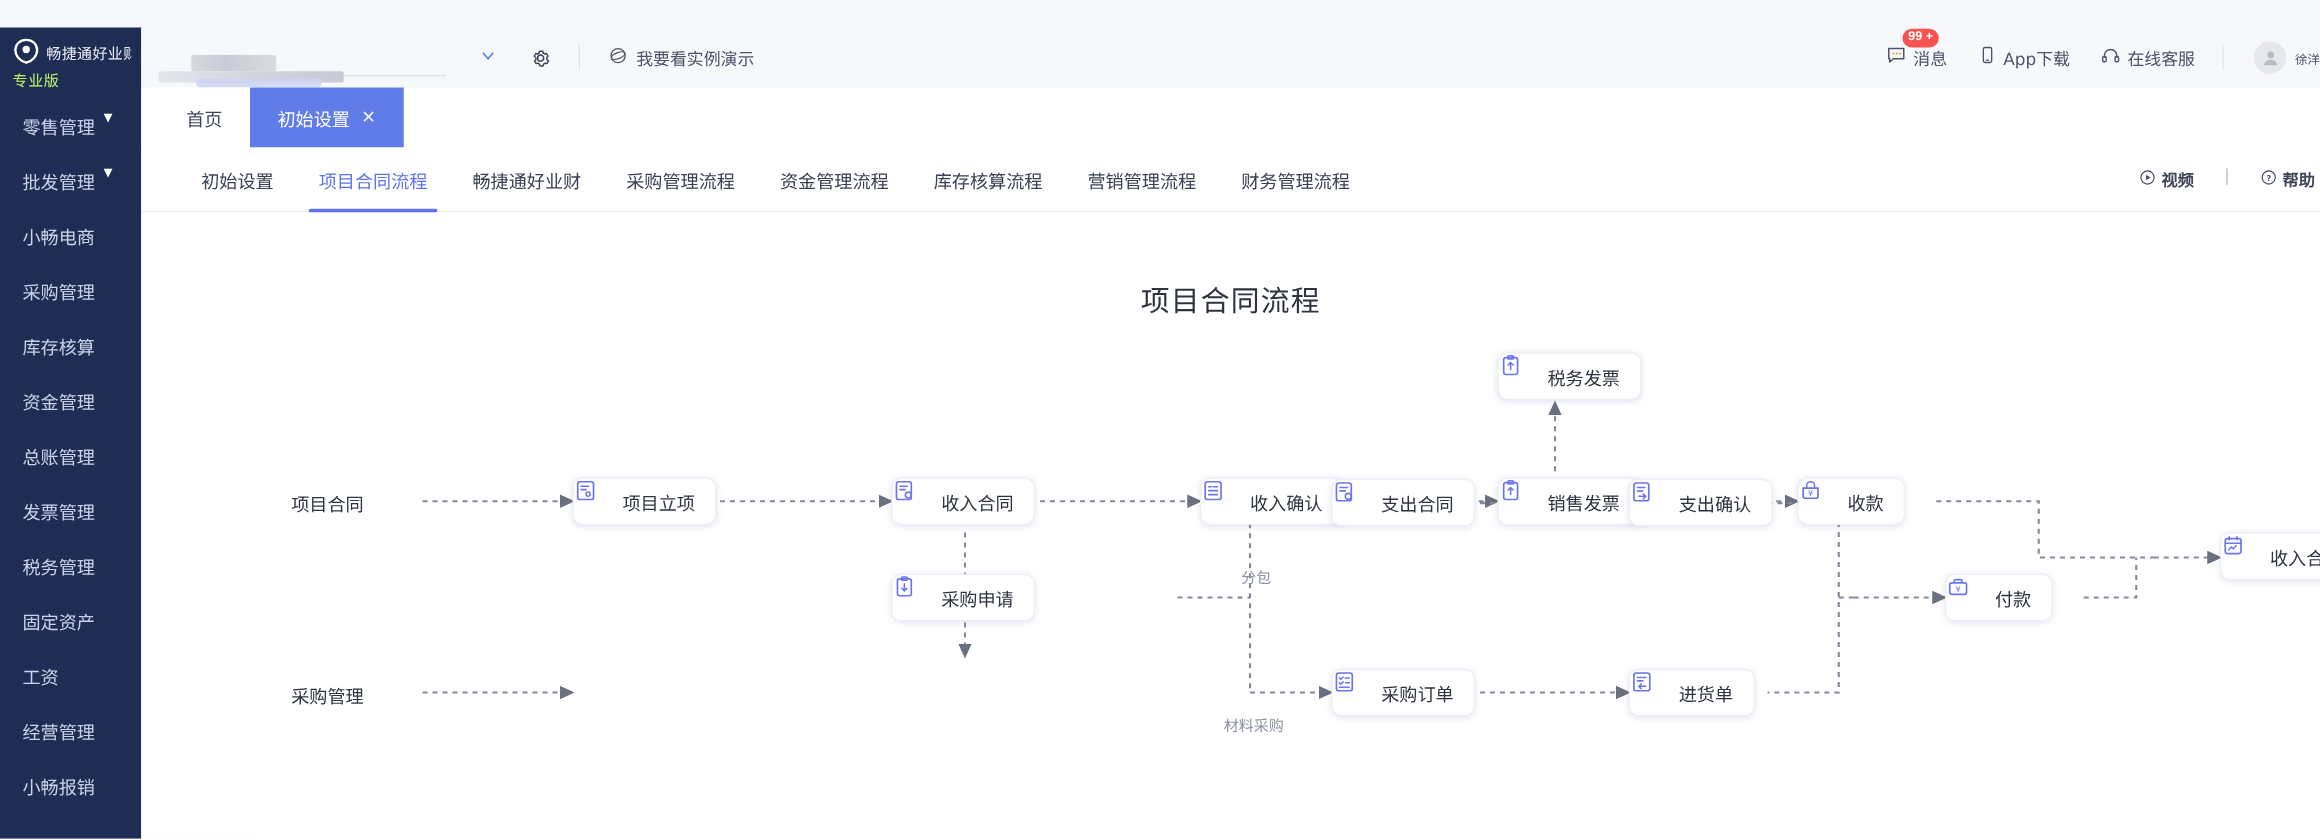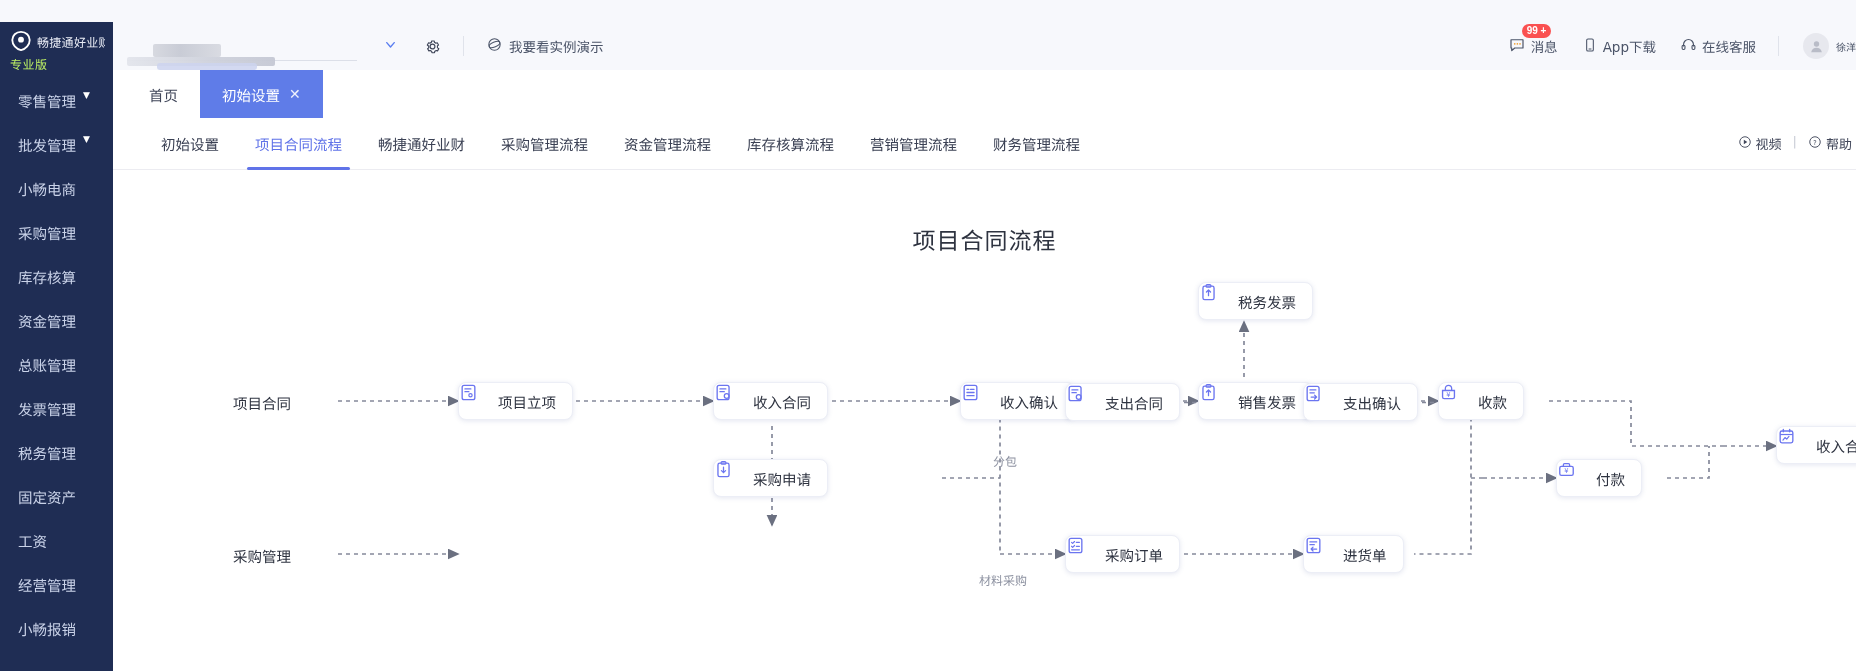--- a/index.html
+++ b/index.html
@@ -134,8 +134,8 @@
   }
   .tabstrip-right {
     margin-left: auto; display: flex; align-items: flex-start;
-    gap: 11px; padding-right: 4px; font-size: 13px; color: #41475a;
-    font-family: "DejaVu Sans", sans-serif; white-space: nowrap;
+    gap: 24px; padding-right: 4px; font-size: 13px; color: #41475a;
+    font-family: "DejaVu Sans", sans-serif; white-space: nowrap; font-weight: bold;
   }
   .tsr-link { display: flex; align-items: center; gap: 4px; cursor: pointer; }
   .tsr-sep { color: #c9ccd6; }

